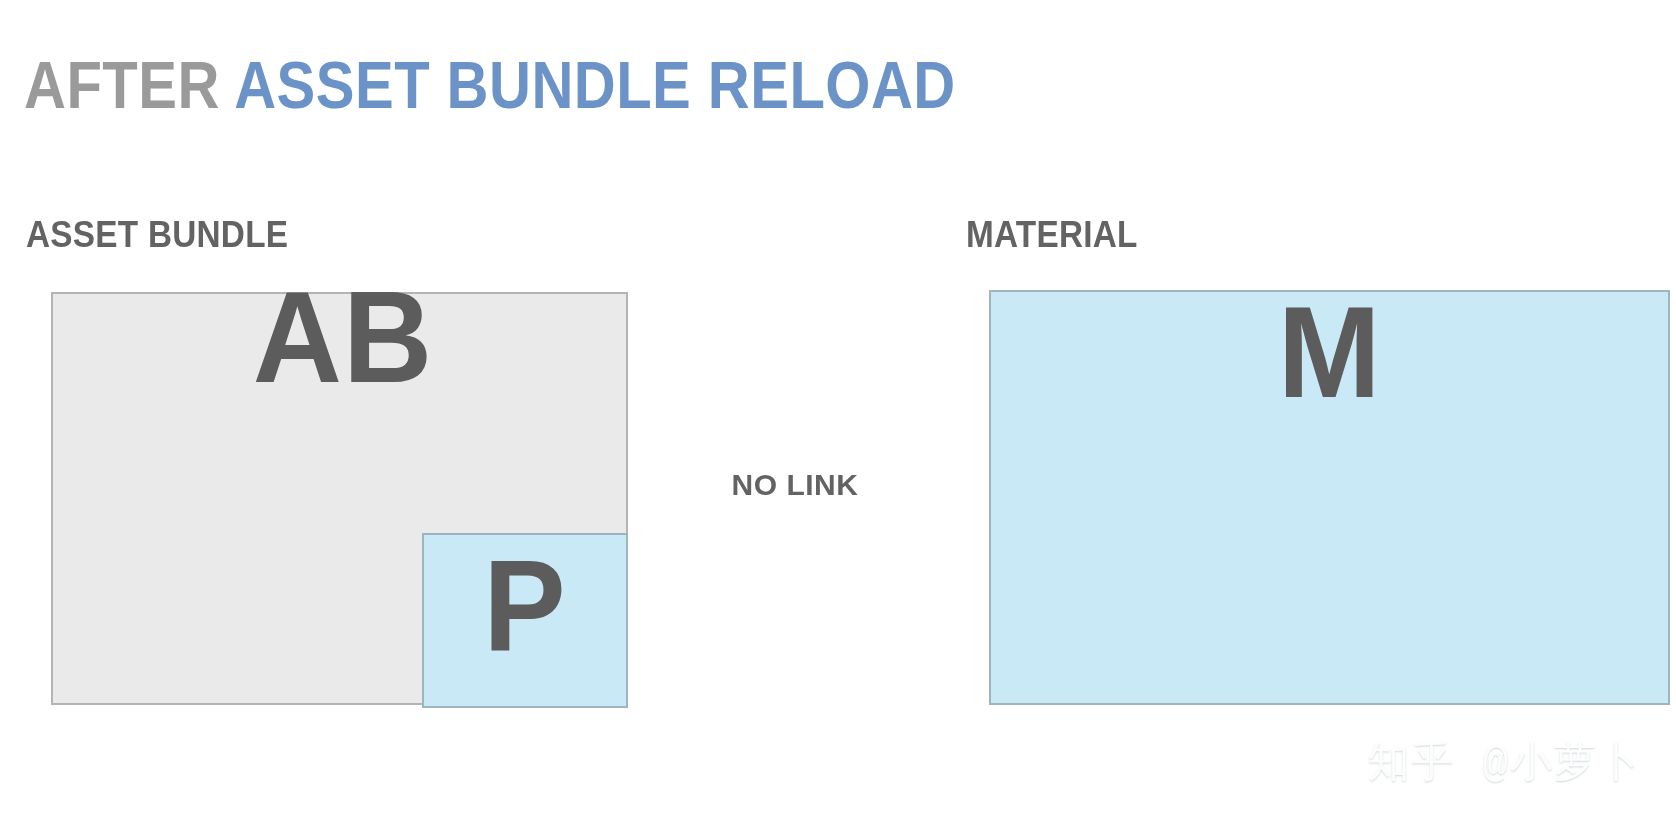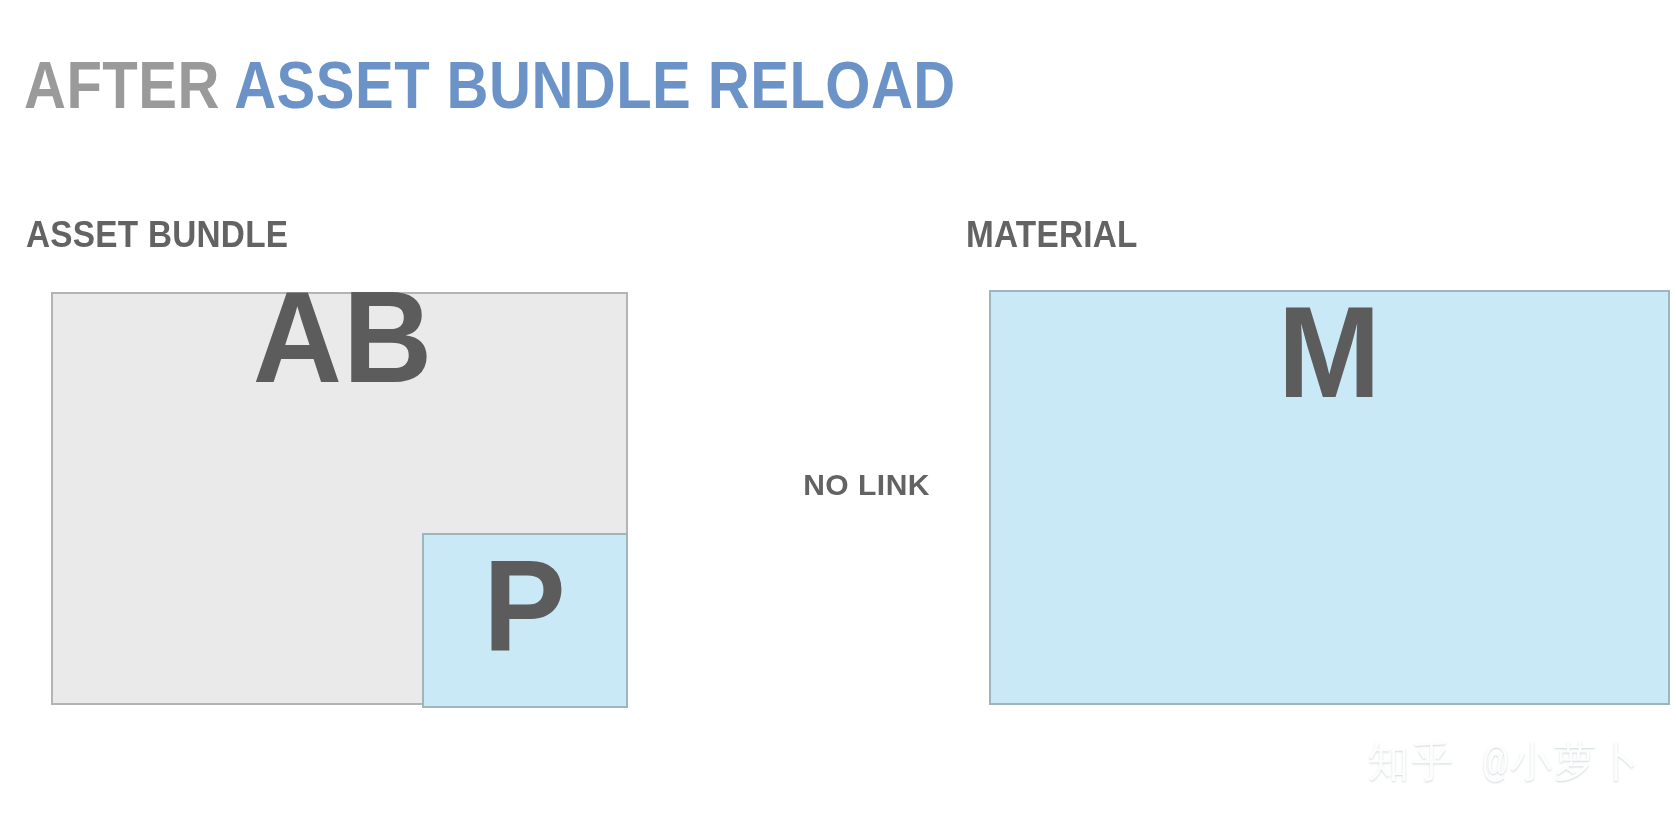--- a/index.html
+++ b/index.html
@@ -128,7 +128,7 @@
     left: 660px;
     top: 468px;
     width: 270px;
-    text-align: right;
+    text-align: center;
     white-space: nowrap;
     font-size: 30px;
     line-height: 34px;

